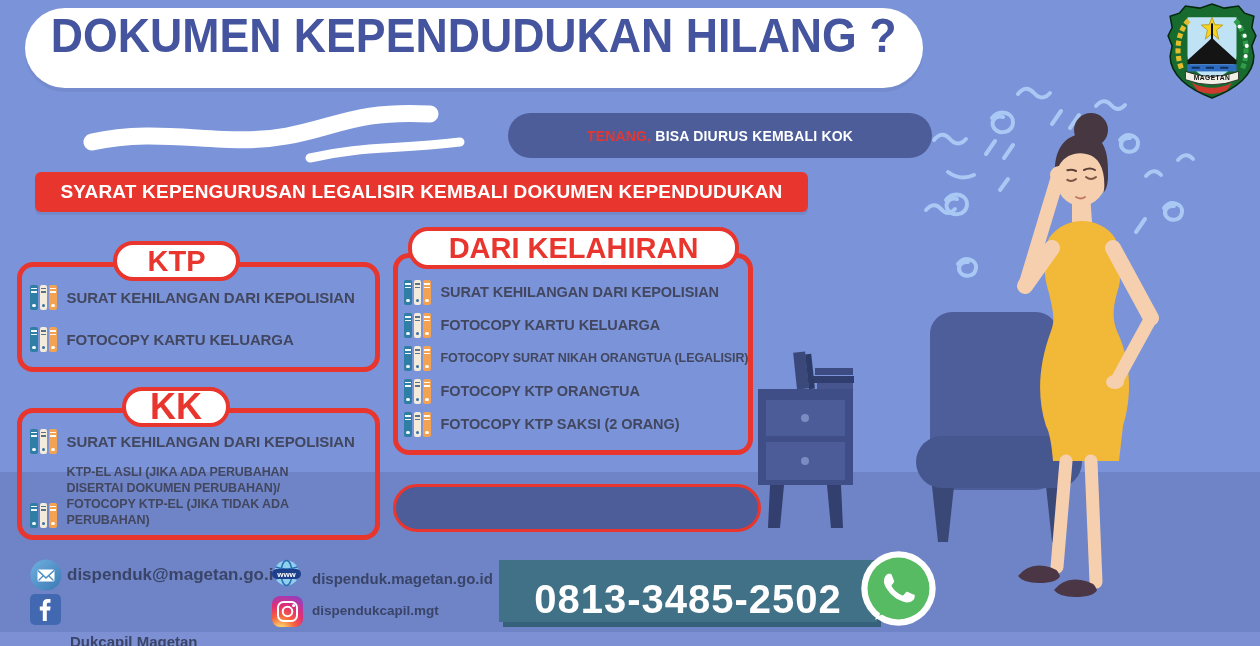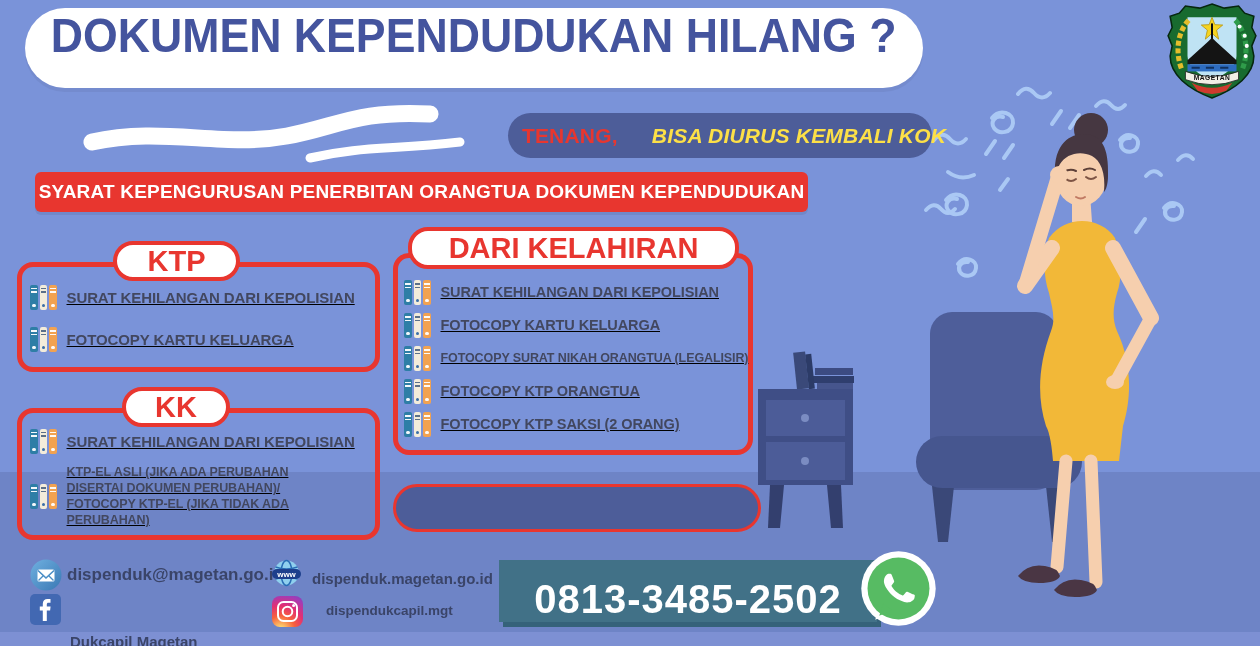--- a/index.html
+++ b/index.html
@@ -19,7 +19,7 @@
   
   .tenang-pill{left:508px;top:113px;width:424px;height:45px;background:#4d5d99;border-radius:23px;
                display:flex;align-items:center;justify-content:center;white-space:pre;}
-  .tenang-pill span{font-size:21px;font-weight:bold;letter-spacing:.2px;margin-left:28px;}
+  .tenang-pill span{font-size:14px;font-weight:bold;letter-spacing:.2px;}
   .tenang-hl{color:#e8362f;}
   .tenang-rest{color:#fde047;font-style:italic;}
   

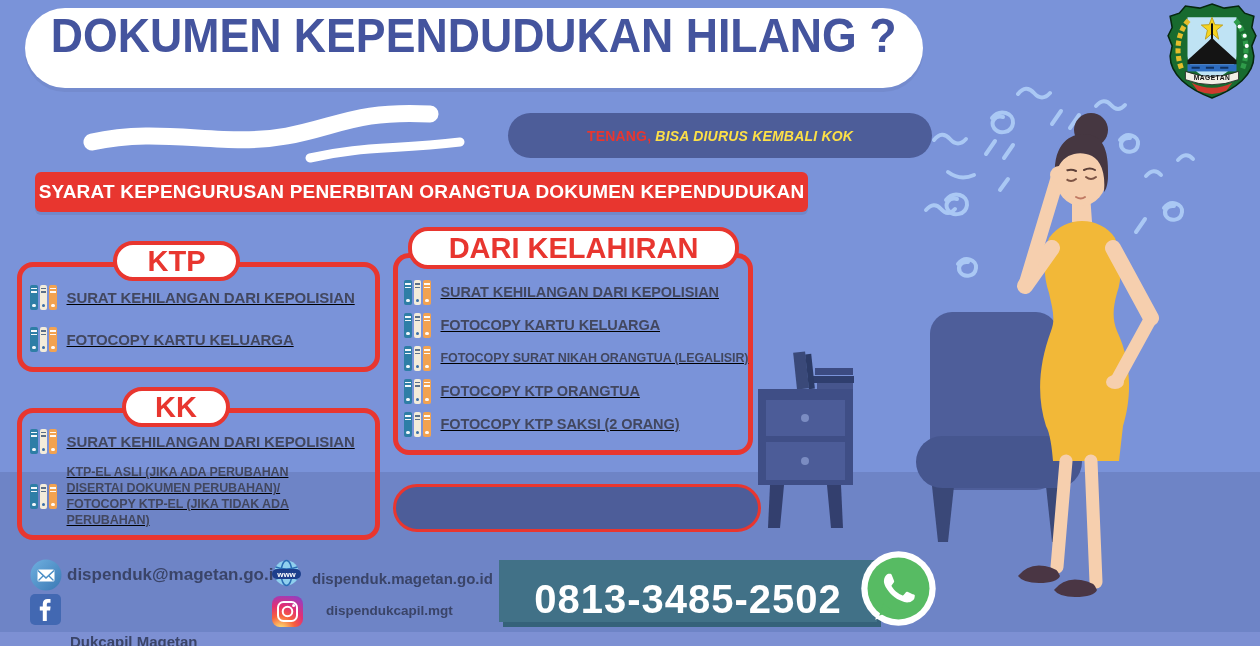--- a/index.html
+++ b/index.html
@@ -21,7 +21,7 @@
                display:flex;align-items:center;justify-content:center;white-space:pre;}
   .tenang-pill span{font-size:14px;font-weight:bold;letter-spacing:.2px;}
   .tenang-hl{color:#e8362f;}
-  .tenang-rest{color:#fde047;font-style:italic;}
+  .tenang-rest{color:#ffffff;}
   
   .syarat-banner{left:35px;top:172px;width:773px;height:40px;background:#e8362f;border-radius:6px;
                  display:flex;align-items:center;justify-content:center;color:#fff;font-weight:bold;

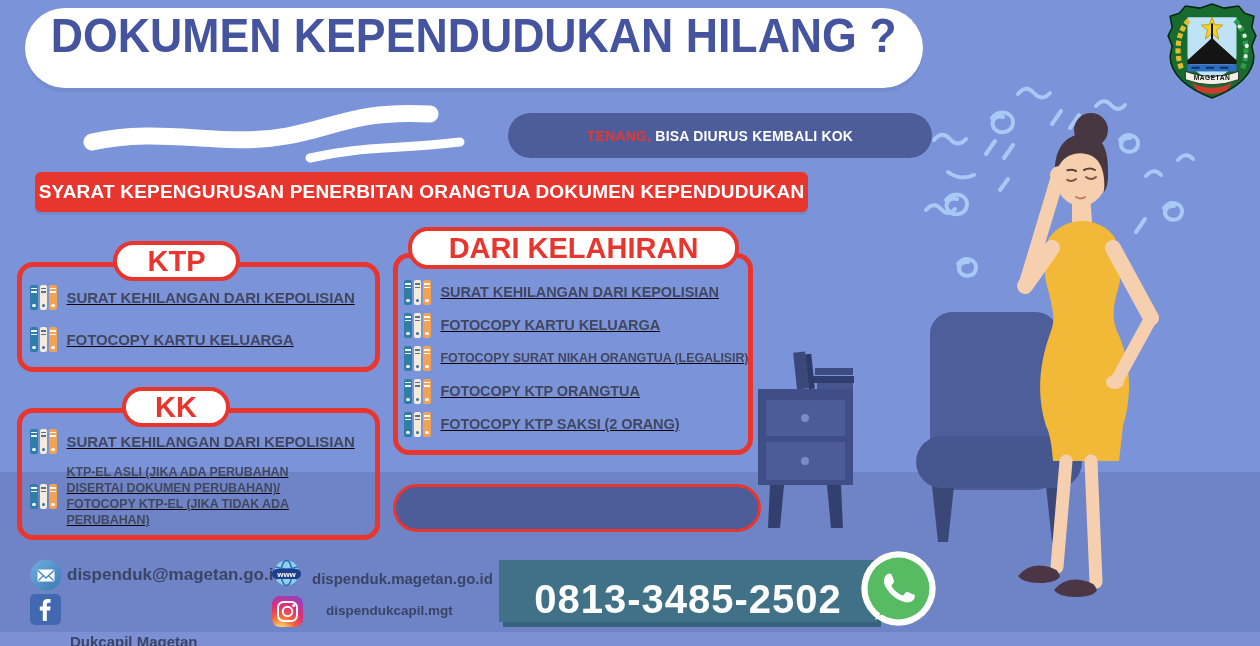--- a/index.html
+++ b/index.html
@@ -161,7 +161,7 @@
     <span class="tenang-hl">TENANG,</span><span class="tenang-rest"> BISA DIURUS KEMBALI KOK</span>
   </div>
 
-  <div class="abs syarat-banner">SYARAT KEPENGURUSAN PENERBITAN ORANGTUA DOKUMEN KEPENDUDUKAN</div>
+  <div class="abs syarat-banner">SYARAT KEPENGURUSAN LEGALISIR KEMBALI DOKUMEN KEPENDUDUKAN</div>
 
   <div class="abs req-box box-ktp"></div>
   <div class="abs req-label label-ktp">

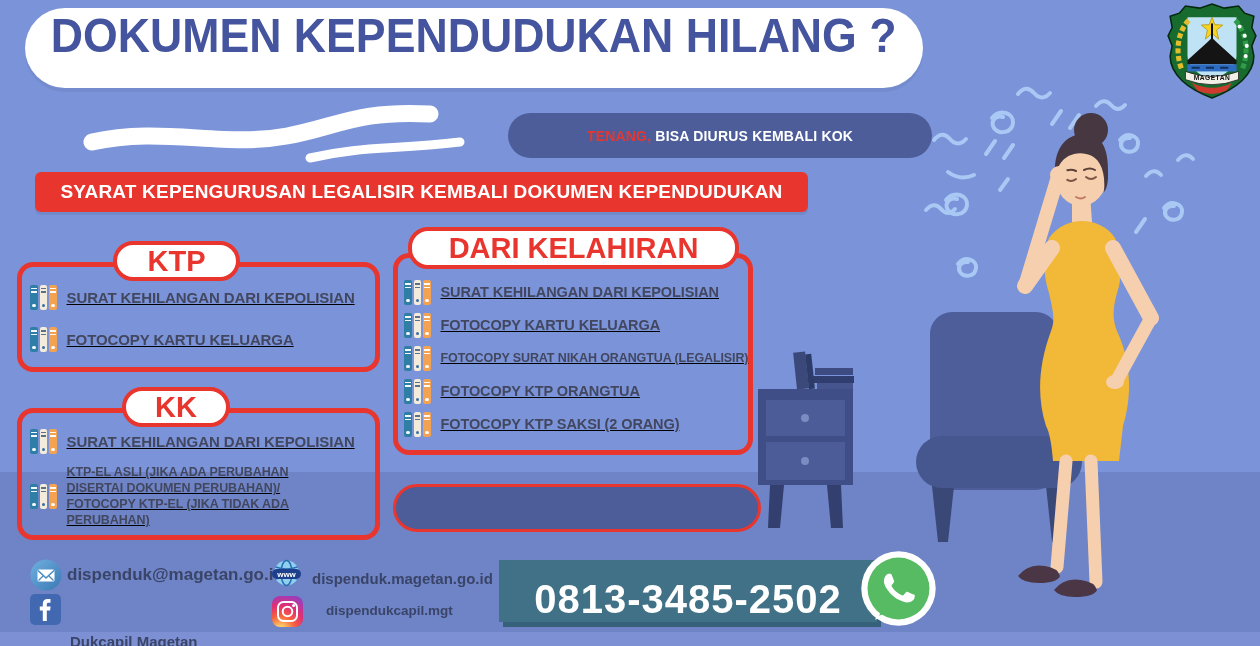--- a/index.html
+++ b/index.html
@@ -36,7 +36,7 @@
   .label-ktp{left:113px;top:241px;width:119px;height:32px;font-size:29px;}
   .label-akta{left:408px;top:227px;width:323px;height:34px;font-size:29px;}
   .label-kk{left:122px;top:387px;width:100px;height:32px;font-size:29px;}
-  .req-items{display:flex;flex-direction:column;z-index:2;text-decoration:underline;}
+  .req-items{display:flex;flex-direction:column;z-index:2;}
   .items-ktp{left:30px;top:284px;width:340px;gap:16px;}
   .items-akta{left:404px;top:279px;width:345px;gap:7px;}
   .items-kk{left:30px;top:428px;width:342px;gap:10px;}

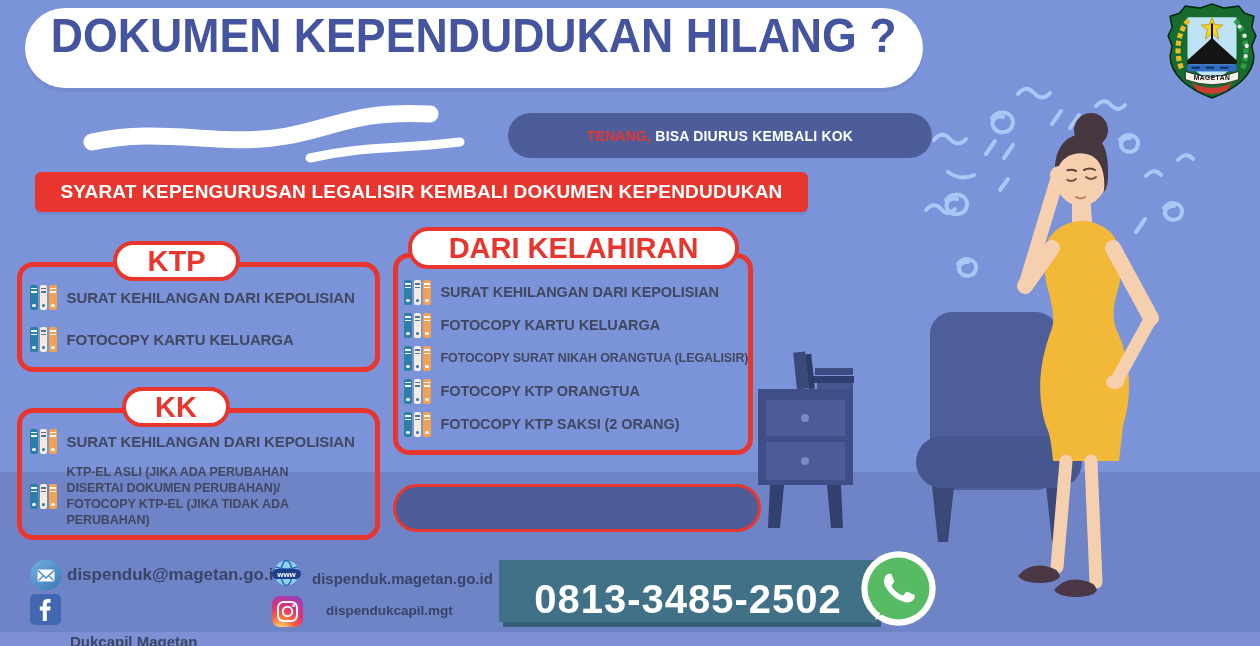--- a/index.html
+++ b/index.html
@@ -35,7 +35,7 @@
              display:flex;align-items:center;justify-content:center;font-weight:bold;z-index:3;}
   .label-ktp{left:113px;top:241px;width:119px;height:32px;font-size:29px;}
   .label-akta{left:408px;top:227px;width:323px;height:34px;font-size:29px;}
-  .label-kk{left:122px;top:387px;width:100px;height:32px;font-size:29px;}
+  .label-kk{left:122px;top:387px;width:100px;height:32px;font-size:36px;}
   .req-items{display:flex;flex-direction:column;z-index:2;}
   .items-ktp{left:30px;top:284px;width:340px;gap:16px;}
   .items-akta{left:404px;top:279px;width:345px;gap:7px;}

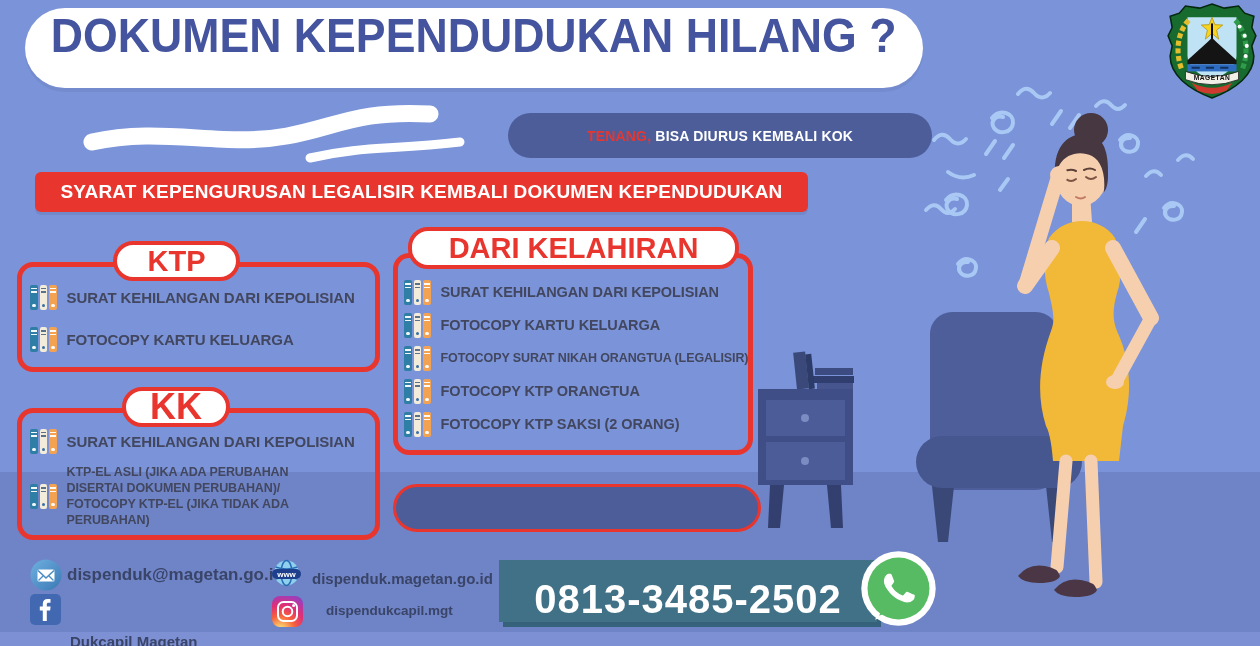--- a/index.html
+++ b/index.html
@@ -41,7 +41,7 @@
   .items-akta{left:404px;top:279px;width:345px;gap:7px;}
   .items-kk{left:30px;top:428px;width:342px;gap:10px;}
   .req-item{display:flex;align-items:center;gap:10px;min-height:26px;}
-  .req-item.top{align-items:center;}
+  .req-item.top{align-items:flex-end;}
   .req-text{font-weight:bold;color:#42475f;font-size:15px;letter-spacing:-.1px;white-space:pre-line;}
   .req-text.small{font-size:12.5px;line-height:16px;}
   .items-akta .req-text{font-size:14.5px;}

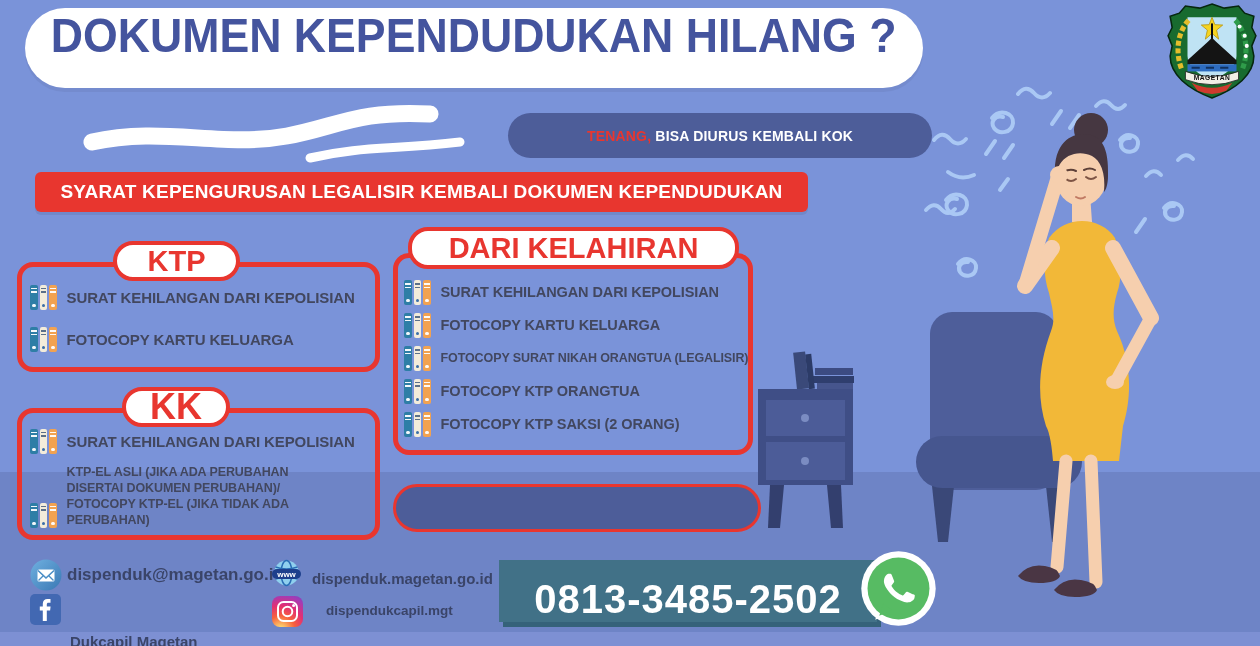--- a/index.html
+++ b/index.html
@@ -67,7 +67,7 @@
   .lbl-email{left:67px;top:565px;font-size:17px;}
   .lbl-web{left:312px;top:570px;font-size:15px;}
   .lbl-fb{left:70px;top:633px;font-size:15px;text-decoration:underline;}
-  .lbl-ig{left:312px;top:603px;font-size:13.5px;margin-left:14px;}
+  .lbl-ig{left:312px;top:603px;font-size:13.5px;}
   .icon-box{display:flex;align-items:center;justify-content:center;}
   .fb-icon{left:30px;top:594px;width:31px;height:31px;background:#4268b2;border-radius:5px;}
   .ig-icon{left:272px;top:596px;width:31px;height:31px;border-radius:8px;

